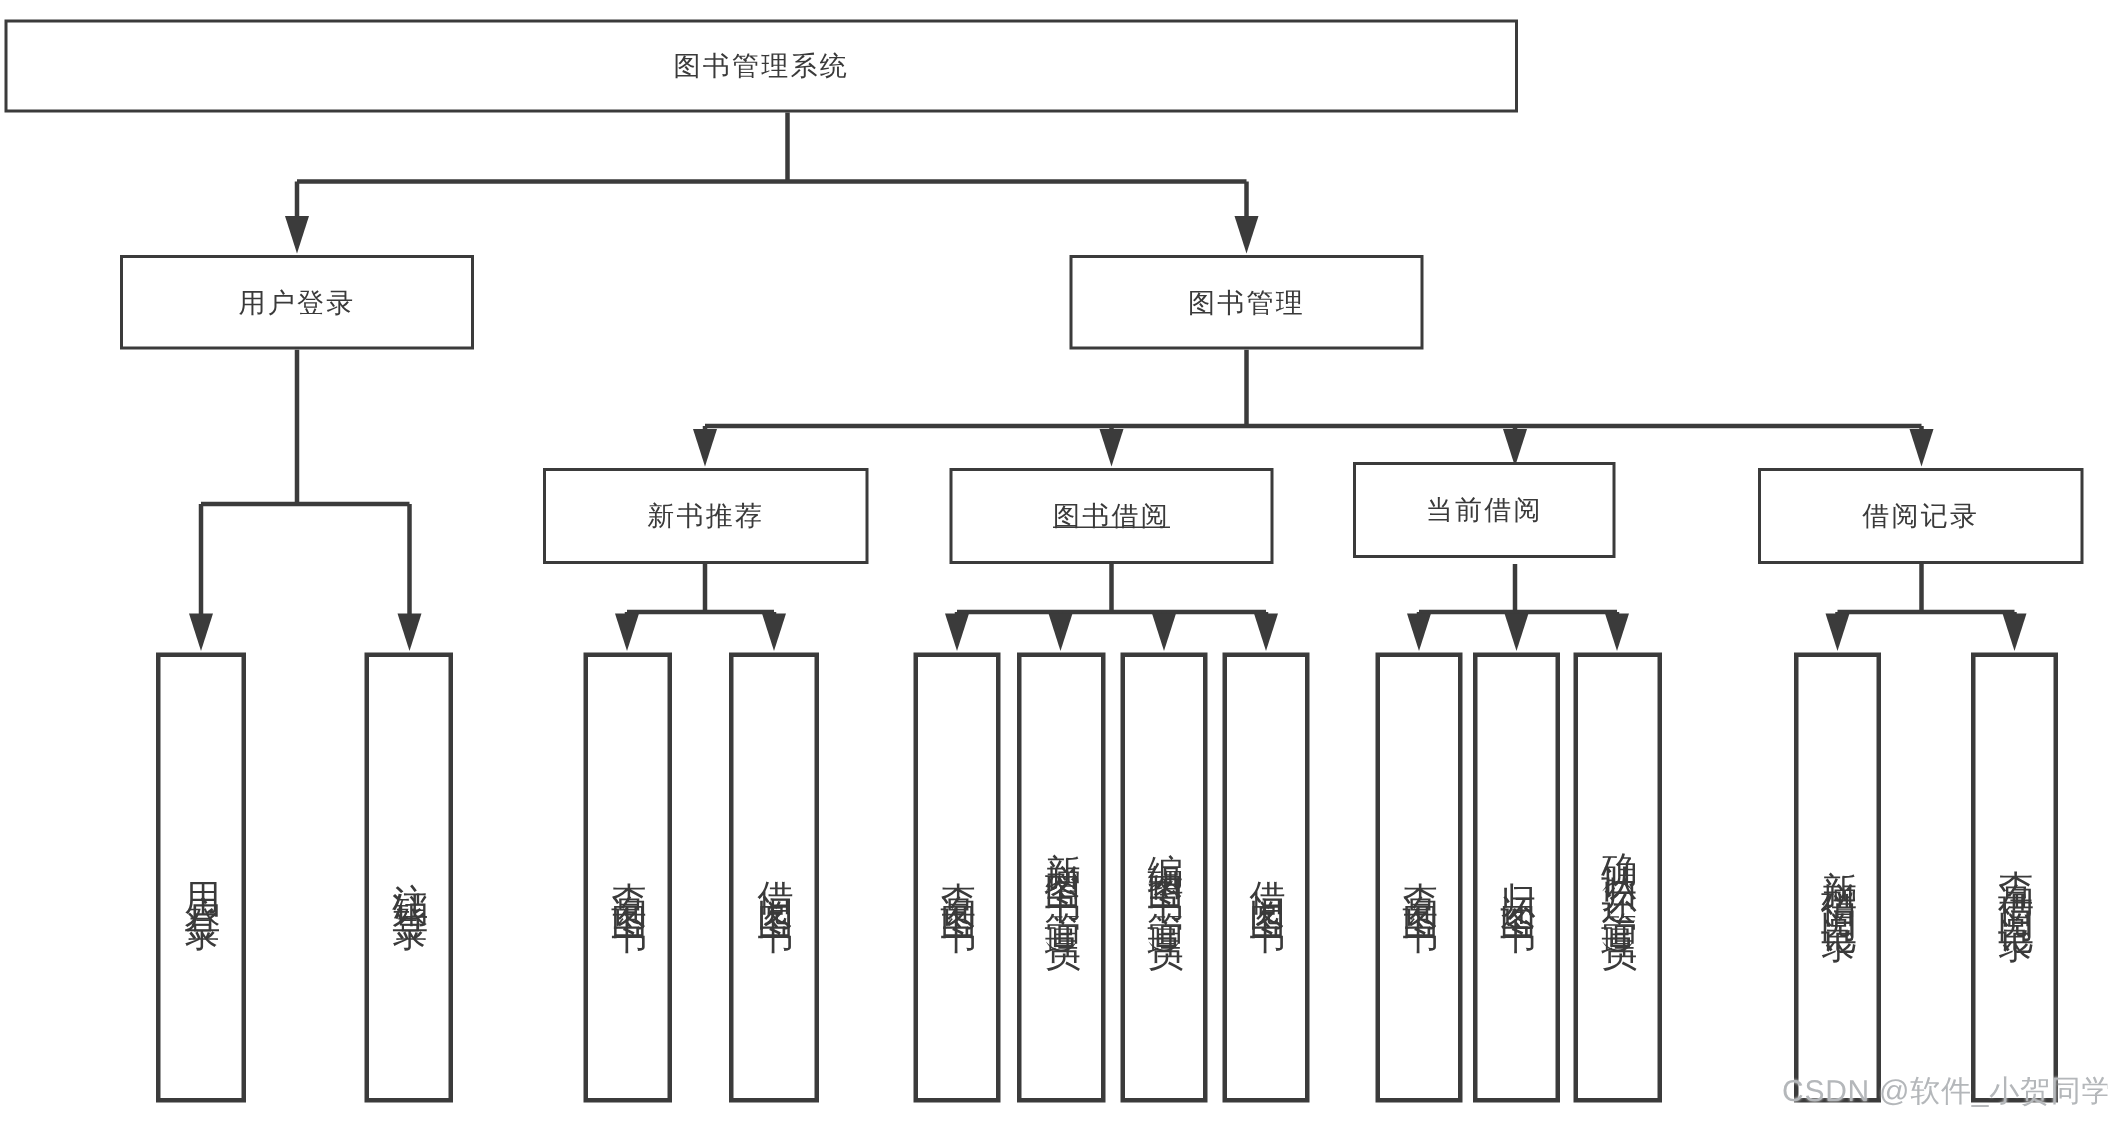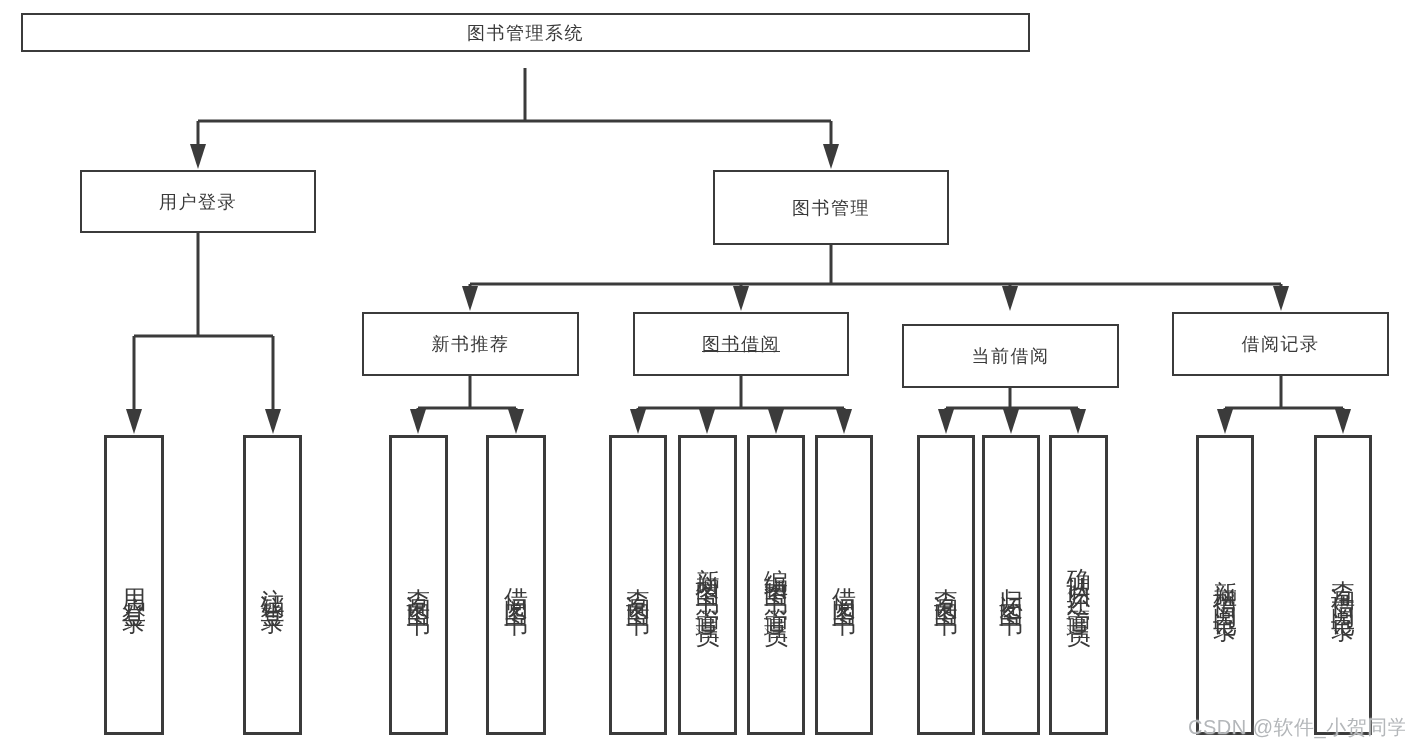--- a/index.html
+++ b/index.html
@@ -129,7 +129,7 @@
   </g>
 </svg>
 
-<div class="box hbox" style="left:21px; top:13px; width:1009px; height:39px;justify-content:center;">
+<div class="box hbox" style="left:3px; top:13px; width:1009px; height:62px;justify-content:center;">
   <span>图书管理系统</span>
 </div>
 

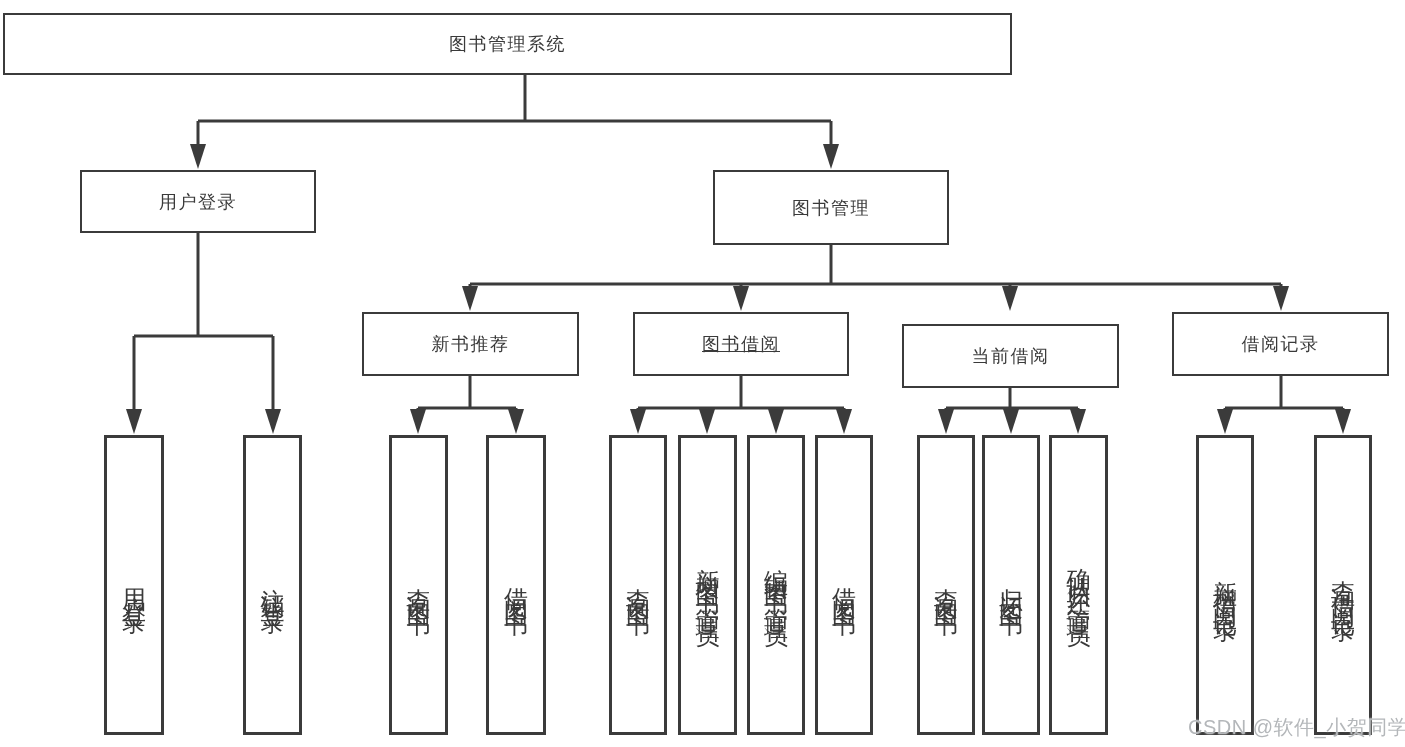--- a/index.html
+++ b/index.html
@@ -136,7 +136,7 @@
 <div class="box hbox" style="left:80px; top:170px; width:236px; height:63px;">
   <span>用户登录</span>
 </div>
-<div class="box hbox" style="left:713px; top:170px; width:236px; height:75px;">
+<div class="box hbox" style="left:713px; top:170px; width:236px; height:63px;">
   <span>图书管理</span>
 </div>
 

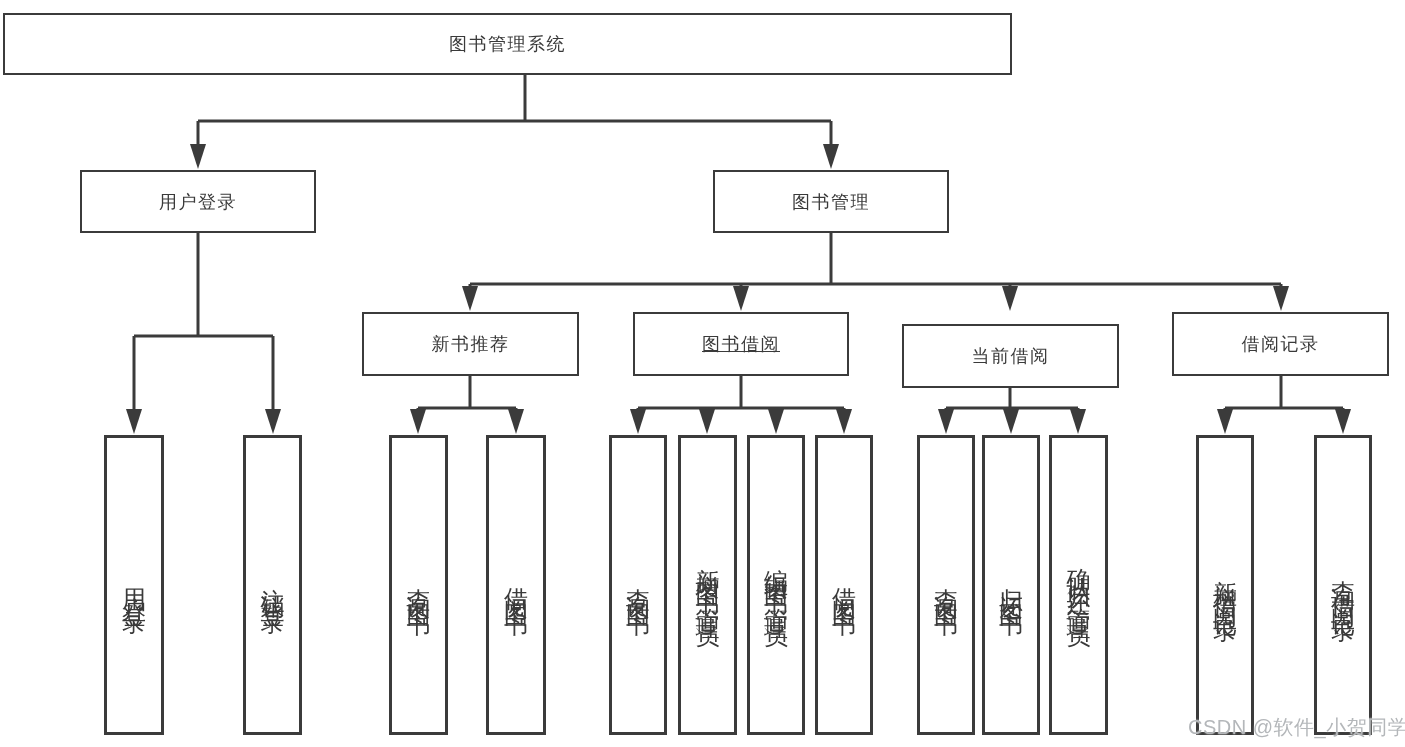--- a/index.html
+++ b/index.html
@@ -146,7 +146,7 @@
 <div class="box hbox" style="left:633px; top:312px; width:216px; height:64px;text-decoration:underline;">
   <span>图书借阅</span>
 </div>
-<div class="box hbox" style="left:902px; top:324px; width:217px; height:64px;">
+<div class="box hbox" style="left:902px; top:308px; width:175px; height:64px;">
   <span>当前借阅</span>
 </div>
 <div class="box hbox" style="left:1172px; top:312px; width:217px; height:64px;">

